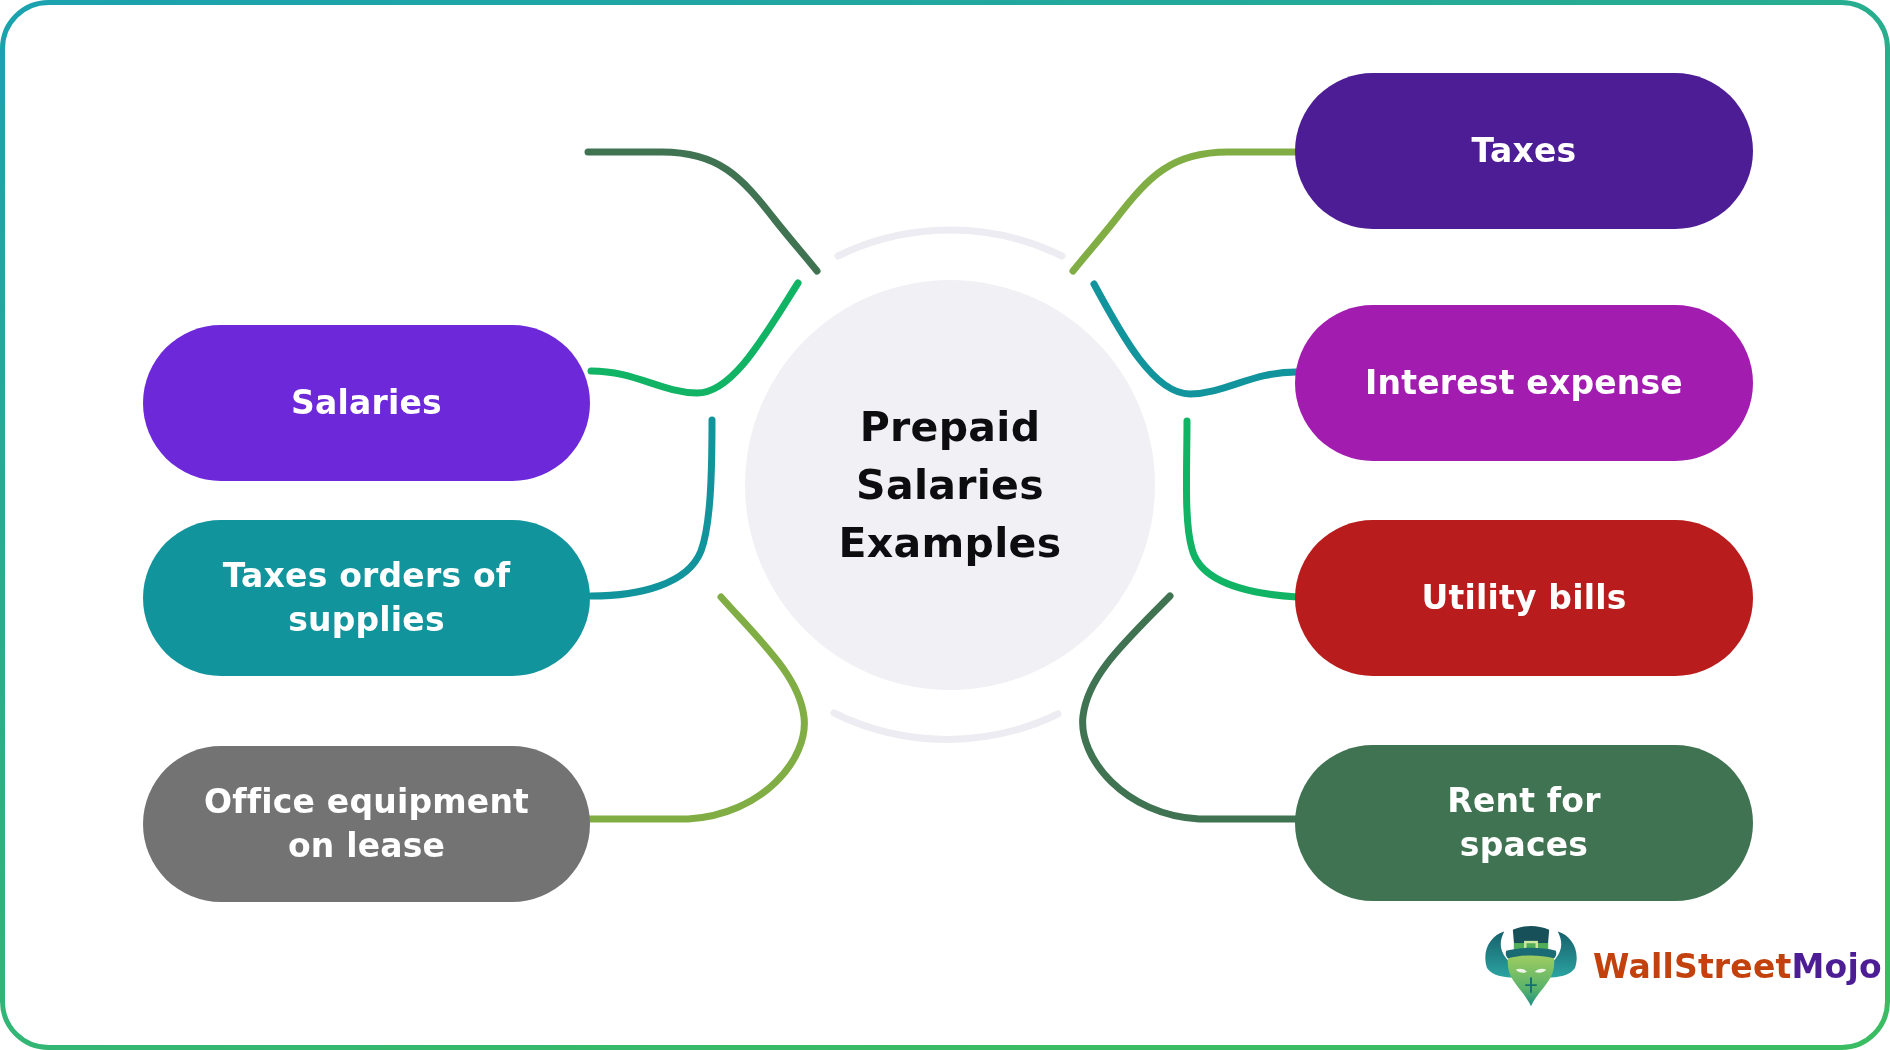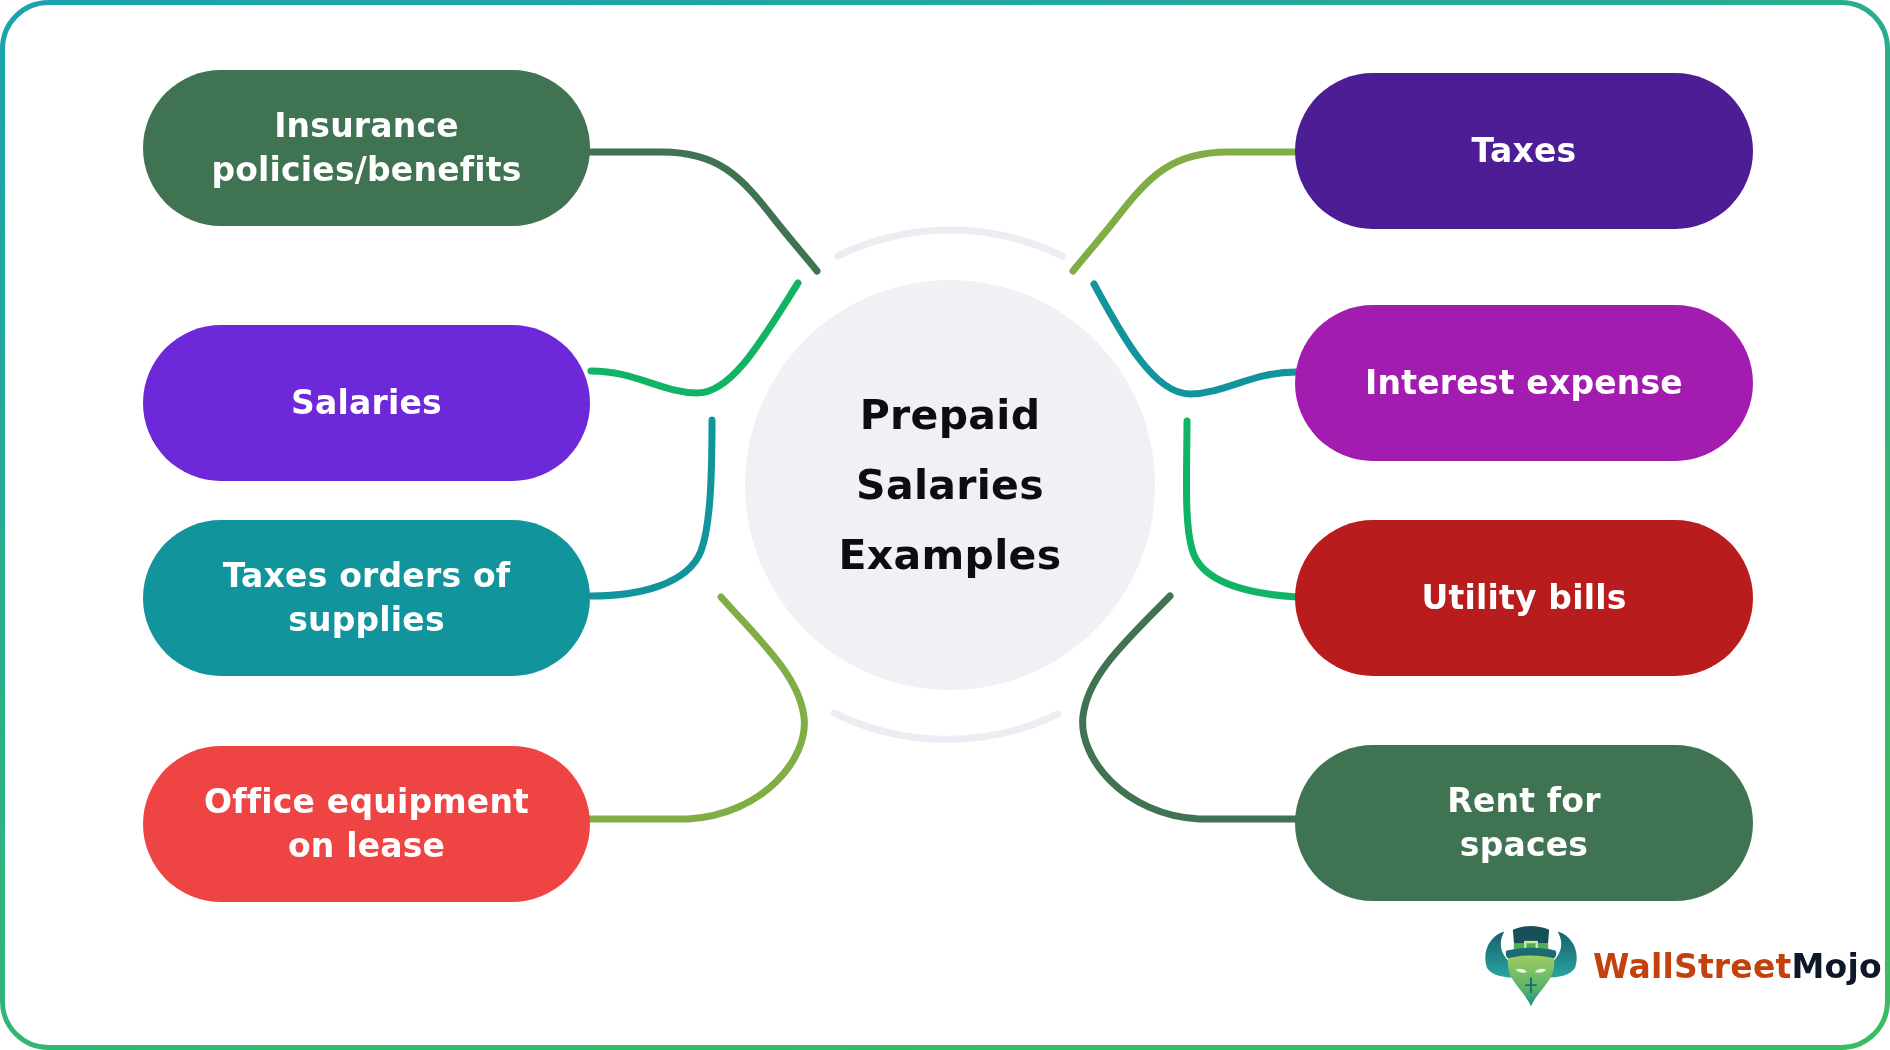--- a/index.html
+++ b/index.html
@@ -74,8 +74,6 @@
     <div>Examples</div>
   </div>
 
-  <div class="pill pill-left" style="top: 70px; background: rgb(63, 115, 82);">Insurance
-policies/benefits</div>
   <div class="pill pill-left" style="top: 293px; background: #6d28d9; margin-top: 32px;">Salaries</div>
   <div class="pill pill-left" style="top: 520px; background: rgb(18, 148, 157);">Taxes orders of
 supplies</div>

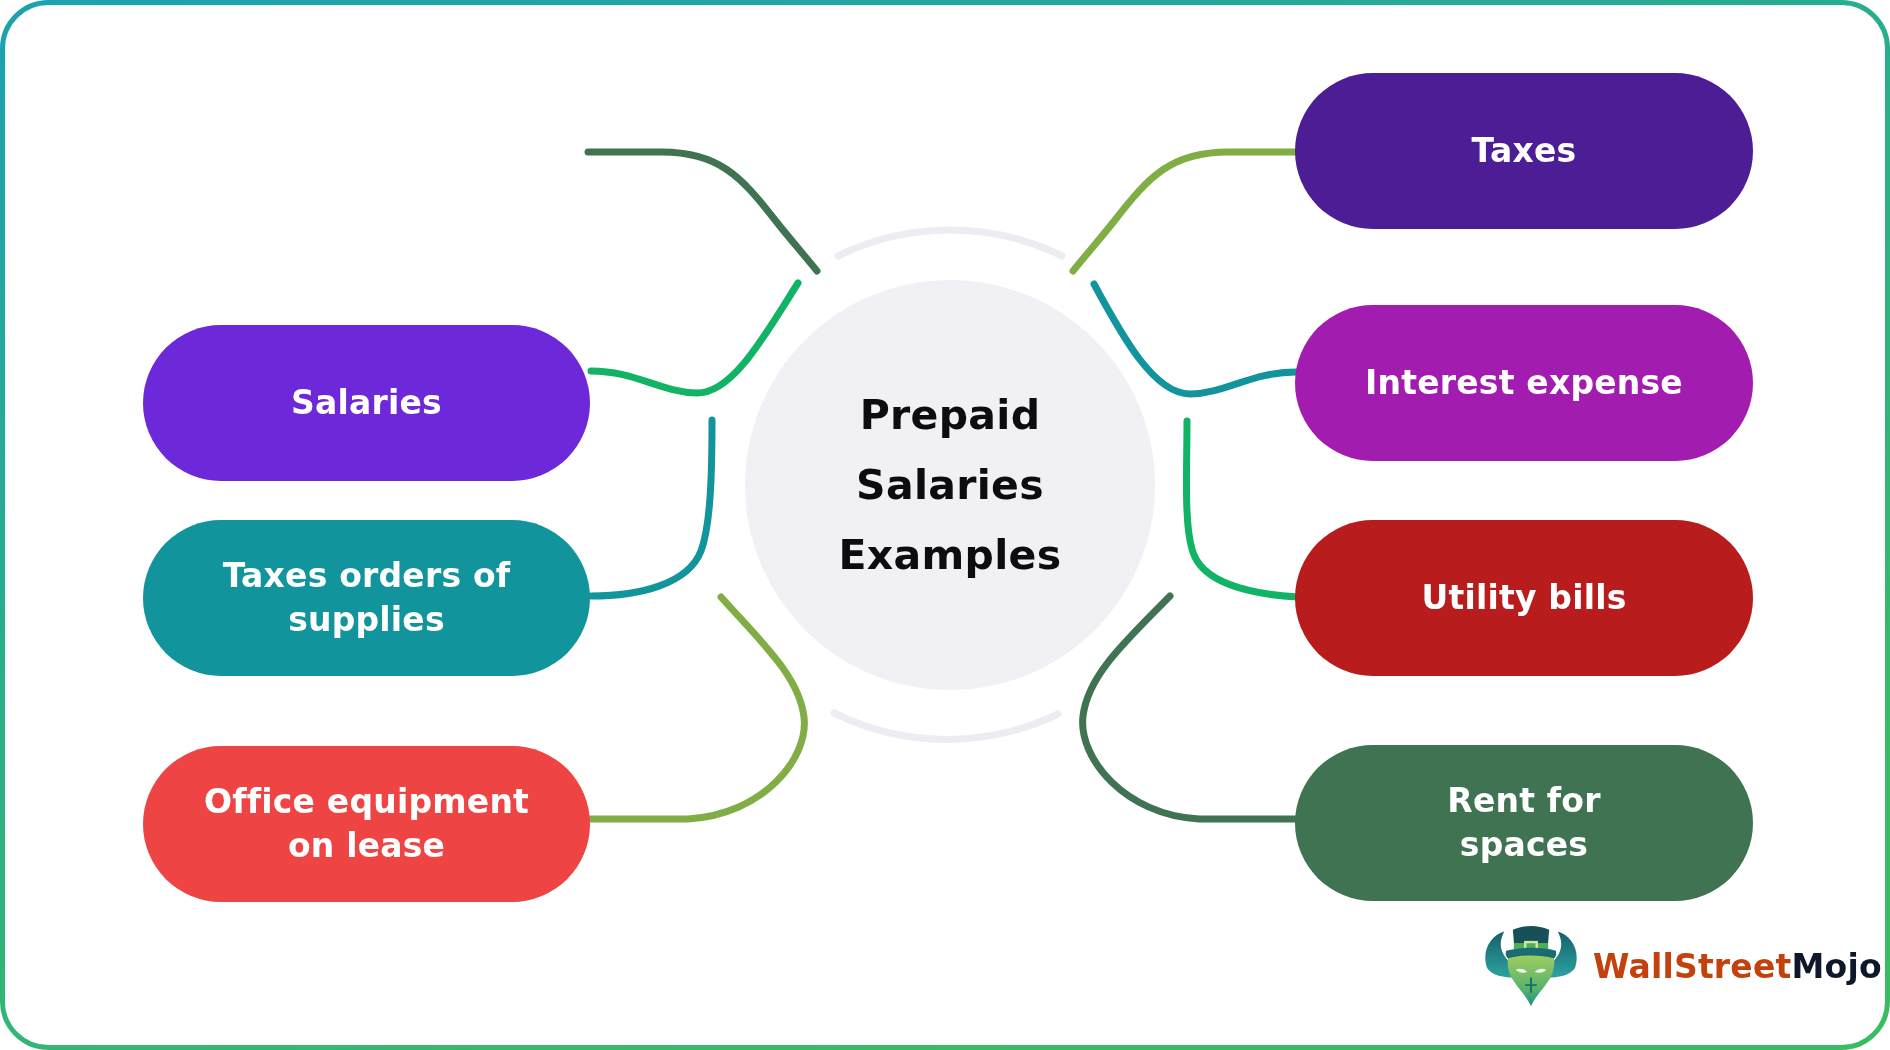--- a/index.html
+++ b/index.html
@@ -21,7 +21,6 @@
     display:flex;flex-direction:column;align-items:center;justify-content:center;
     font-weight:700;font-size:41px;line-height:1.42;color:#0d0d10;text-align:center;
     letter-spacing:.3px;
-    gap:12px;
   }
   .logo{
     position:absolute;left:1483px;top:922px;display:flex;align-items:center;gap:14px;

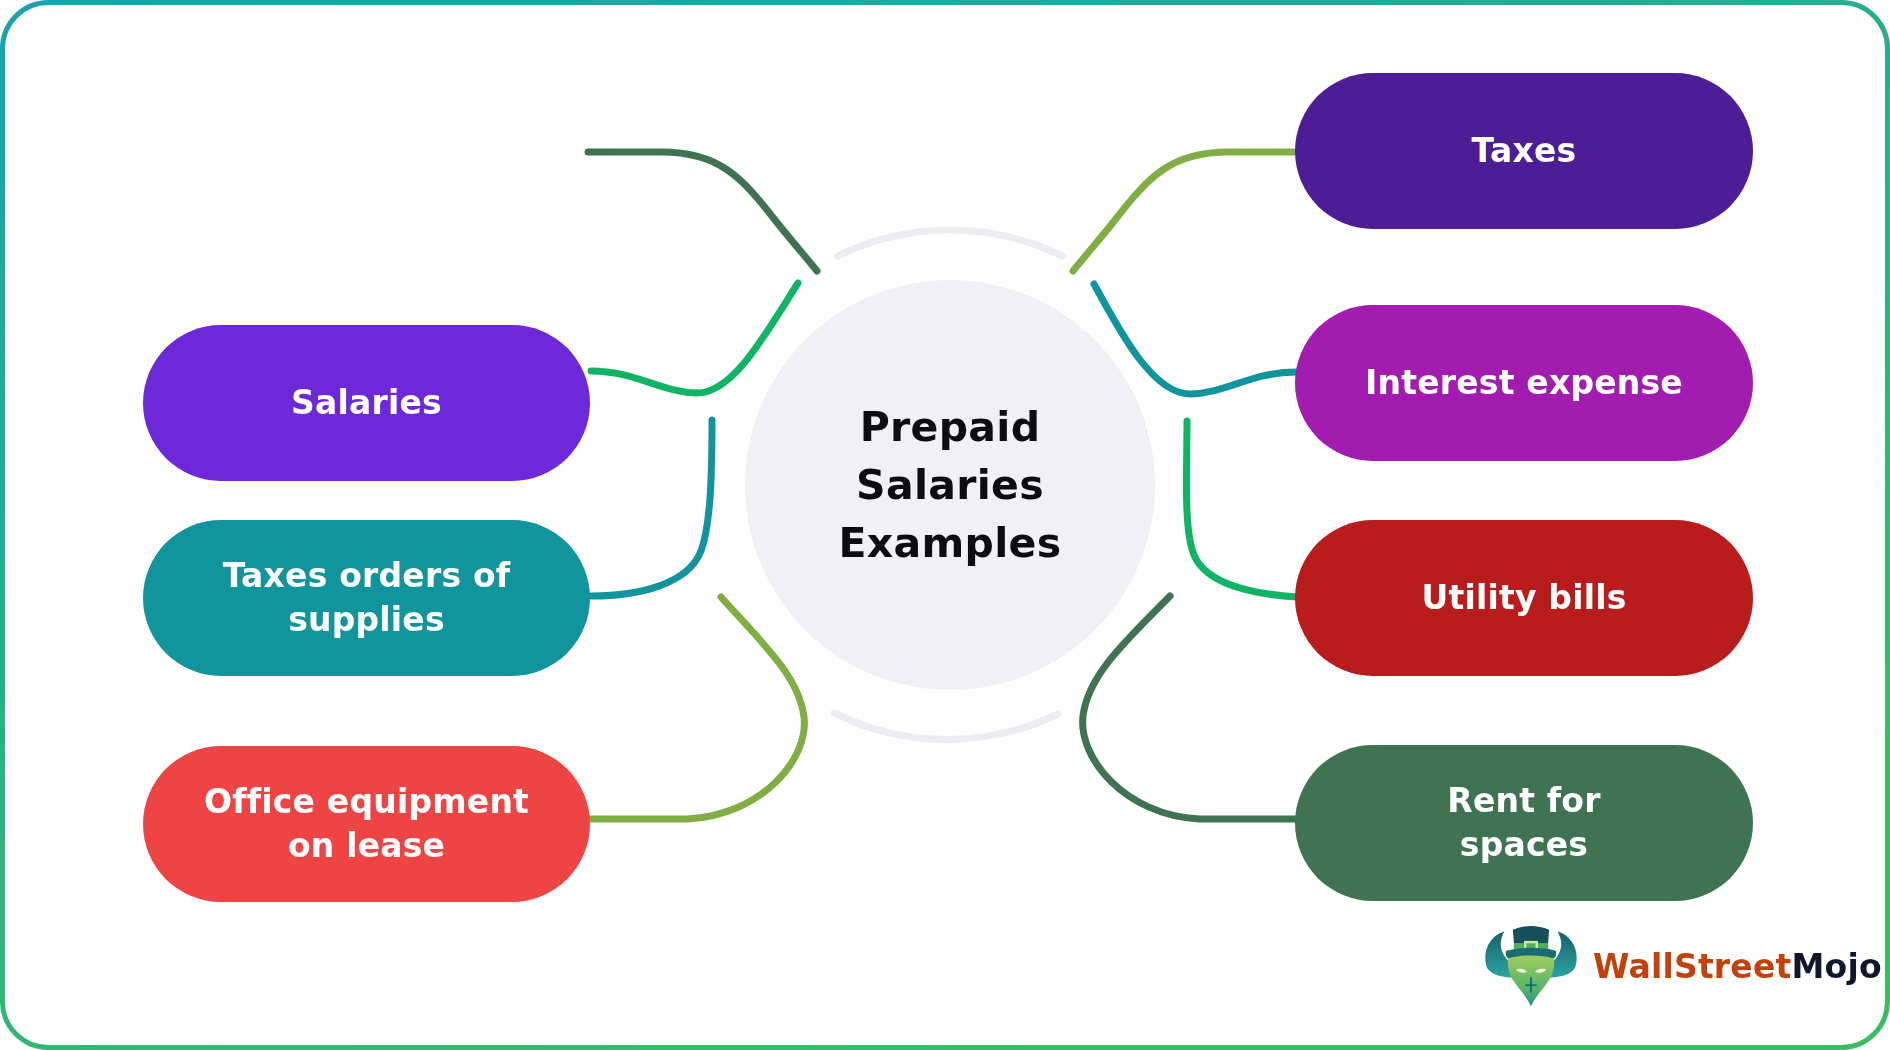--- a/index.html
+++ b/index.html
@@ -76,7 +76,7 @@
   <div class="pill pill-left" style="top: 293px; background: #6d28d9; margin-top: 32px;">Salaries</div>
   <div class="pill pill-left" style="top: 520px; background: rgb(18, 148, 157);">Taxes orders of
 supplies</div>
-  <div class="pill pill-left" style="top: 746px; background: #ef4444;">Office equipment
+  <div class="pill pill-left" style="top: 746px; background: #737373;">Office equipment
 on lease</div>
 
   <div class="pill pill-right" style="top: 73px; background: #4c1d95;">Taxes</div>

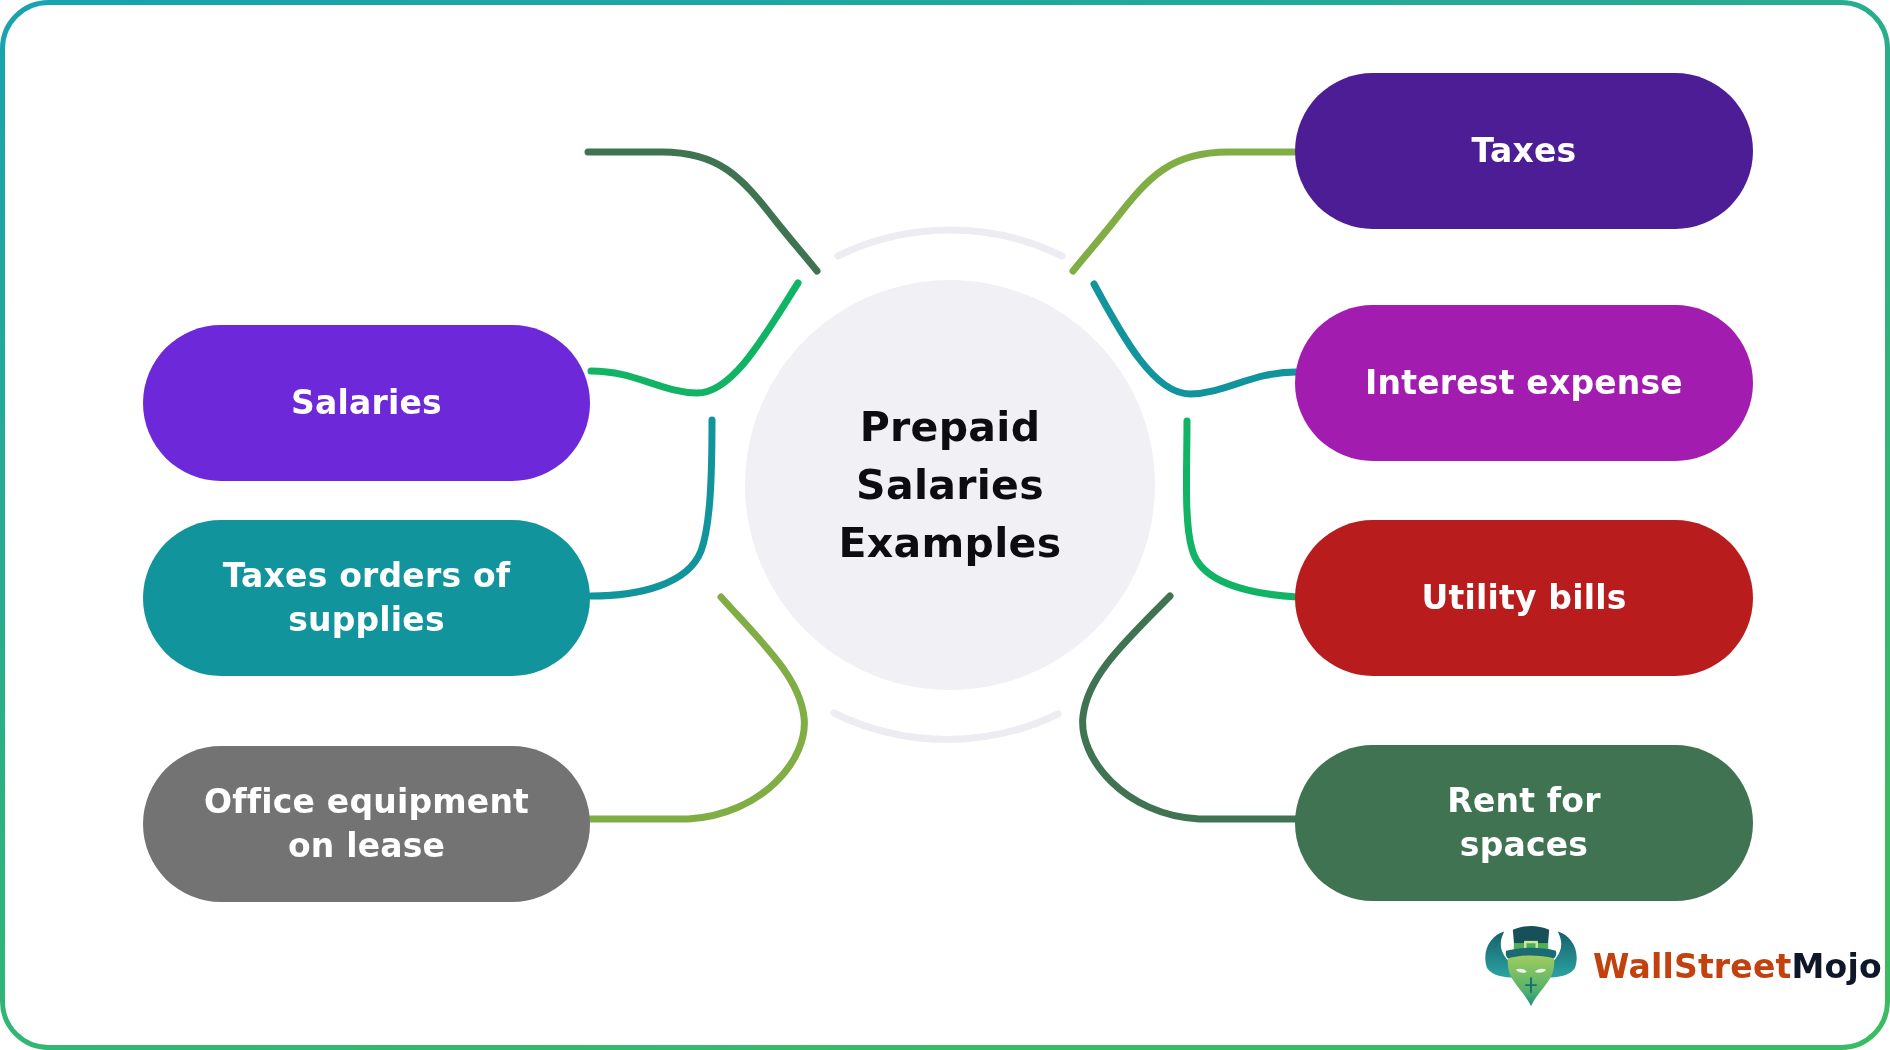--- a/index.html
+++ b/index.html
@@ -117,7 +117,7 @@
       <path d="M 50 58 L 50 74 M 44 66 L 56 66" stroke="#14706d" stroke-width="2" fill="none"></path>
     </svg>
     <div class="wordmark">
-      <span style="color:#c2410c">WallStreet</span><span style="color:#0f172a">Mojo</span>
+      <span style="color:#c2410c">WallStreet</span><span style="color:#4c1d95">Mojo</span>
     </div>
   </div>
 

